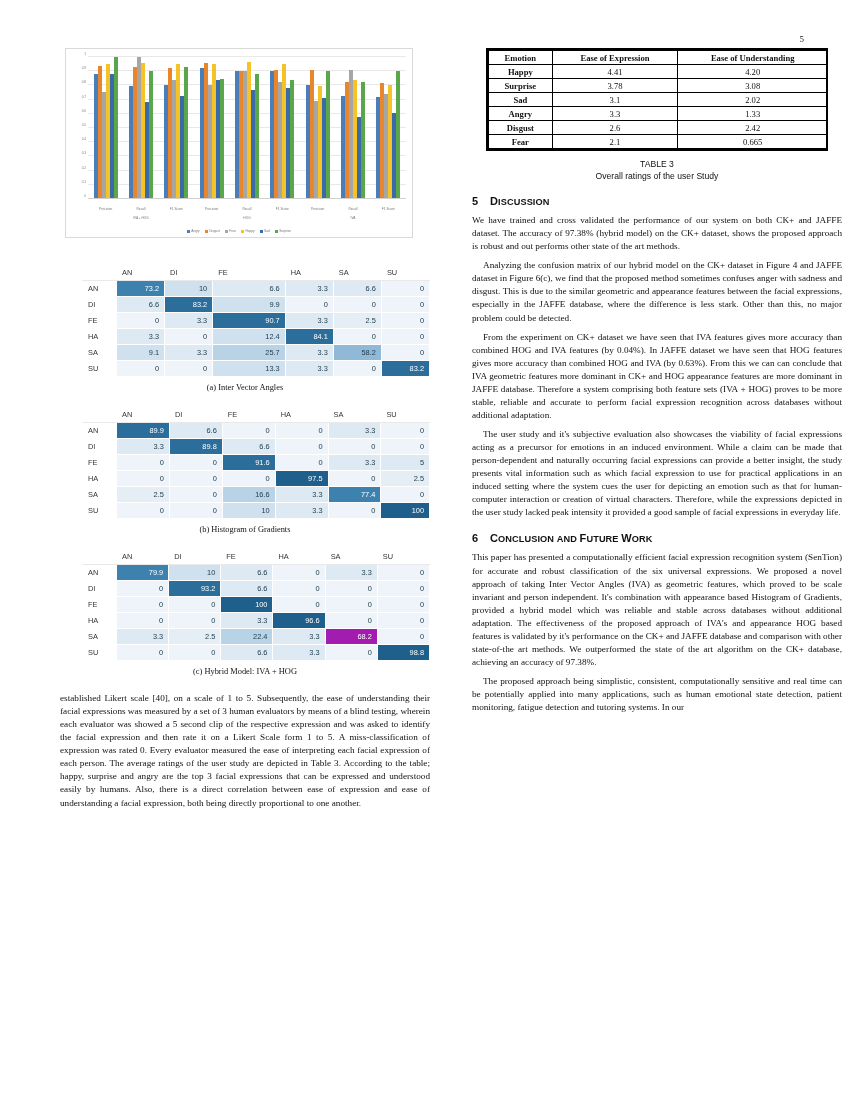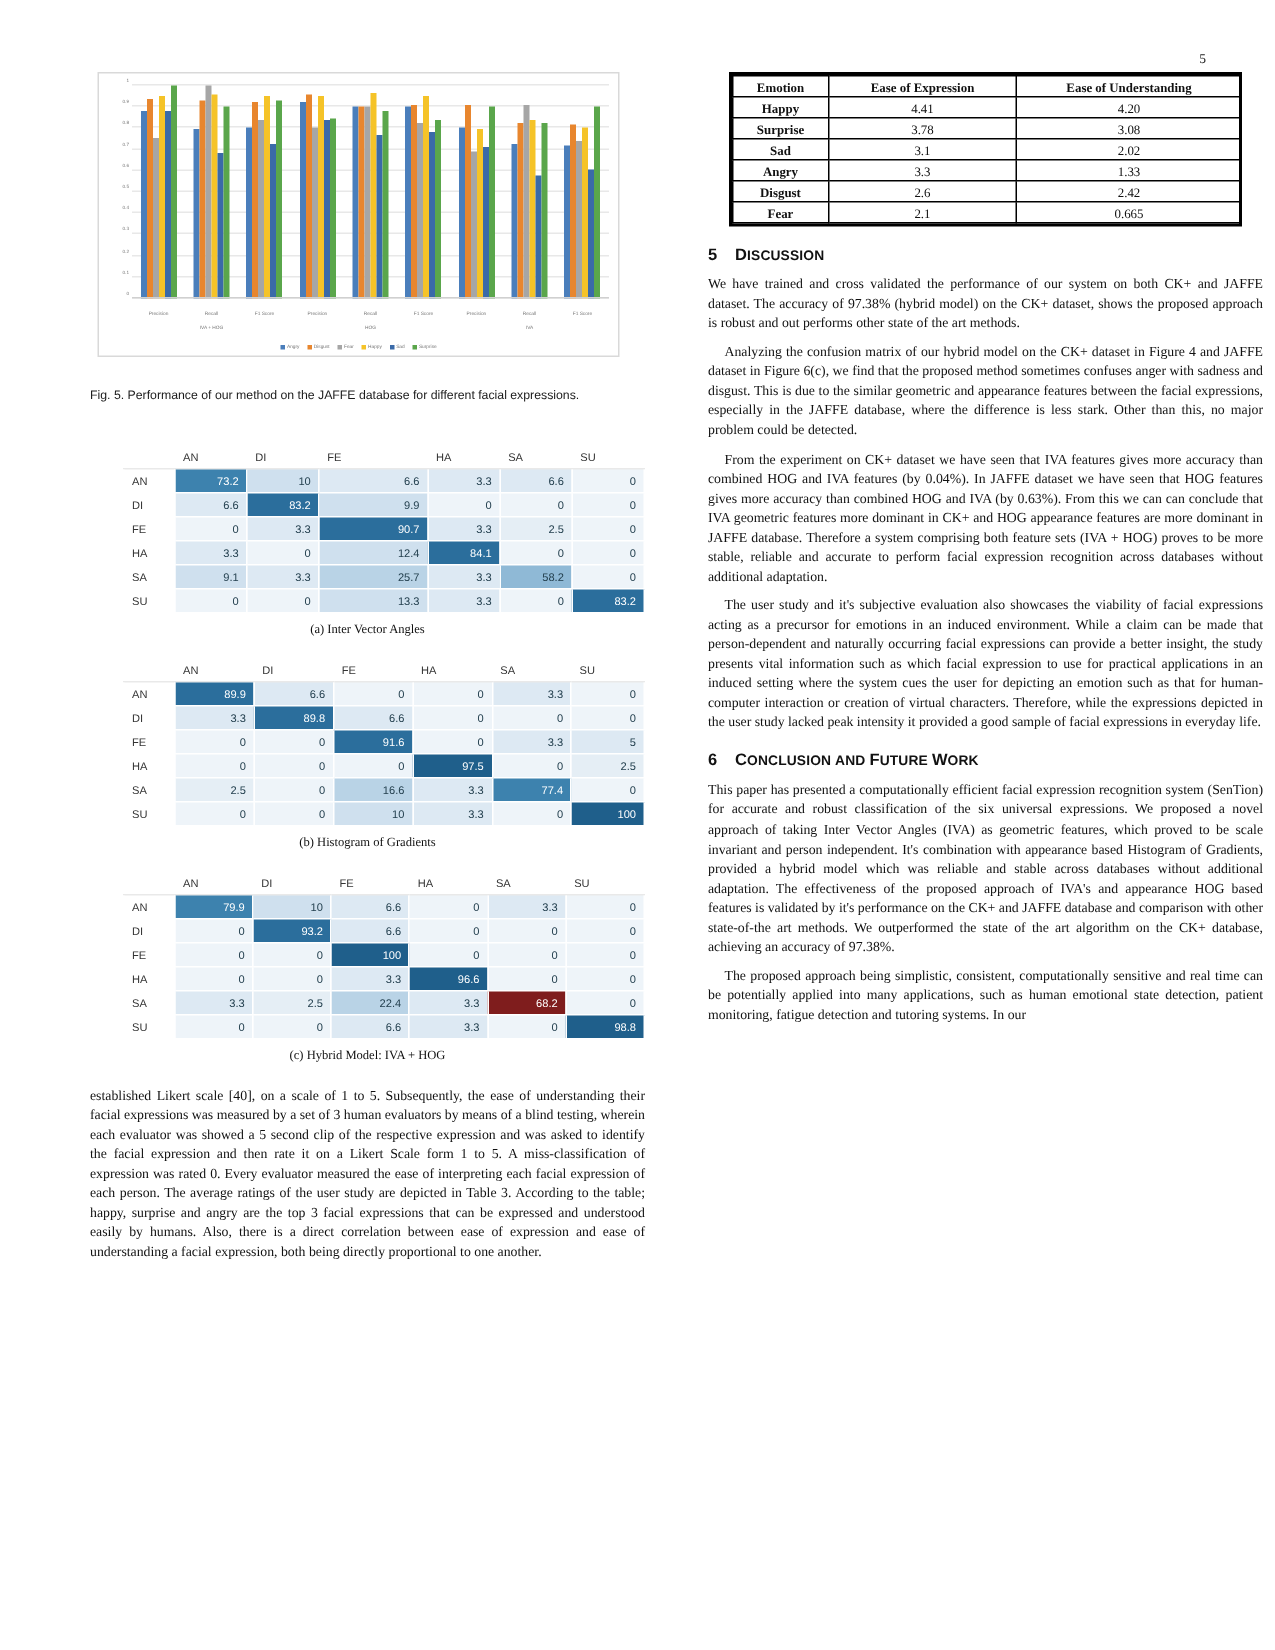--- a/index.html
+++ b/index.html
@@ -554,6 +554,10 @@
           </tbody>
       </table>
     </div>
+    <div class="tabcap">
+      <div>TABLE 3</div>
+      <div>Overall ratings of the user Study</div>
+    </div>
 
     <h2 class="sec">
       <span class="num">5</span><span class="cap1">D</span><span class="sc">ISCUSSION</span>

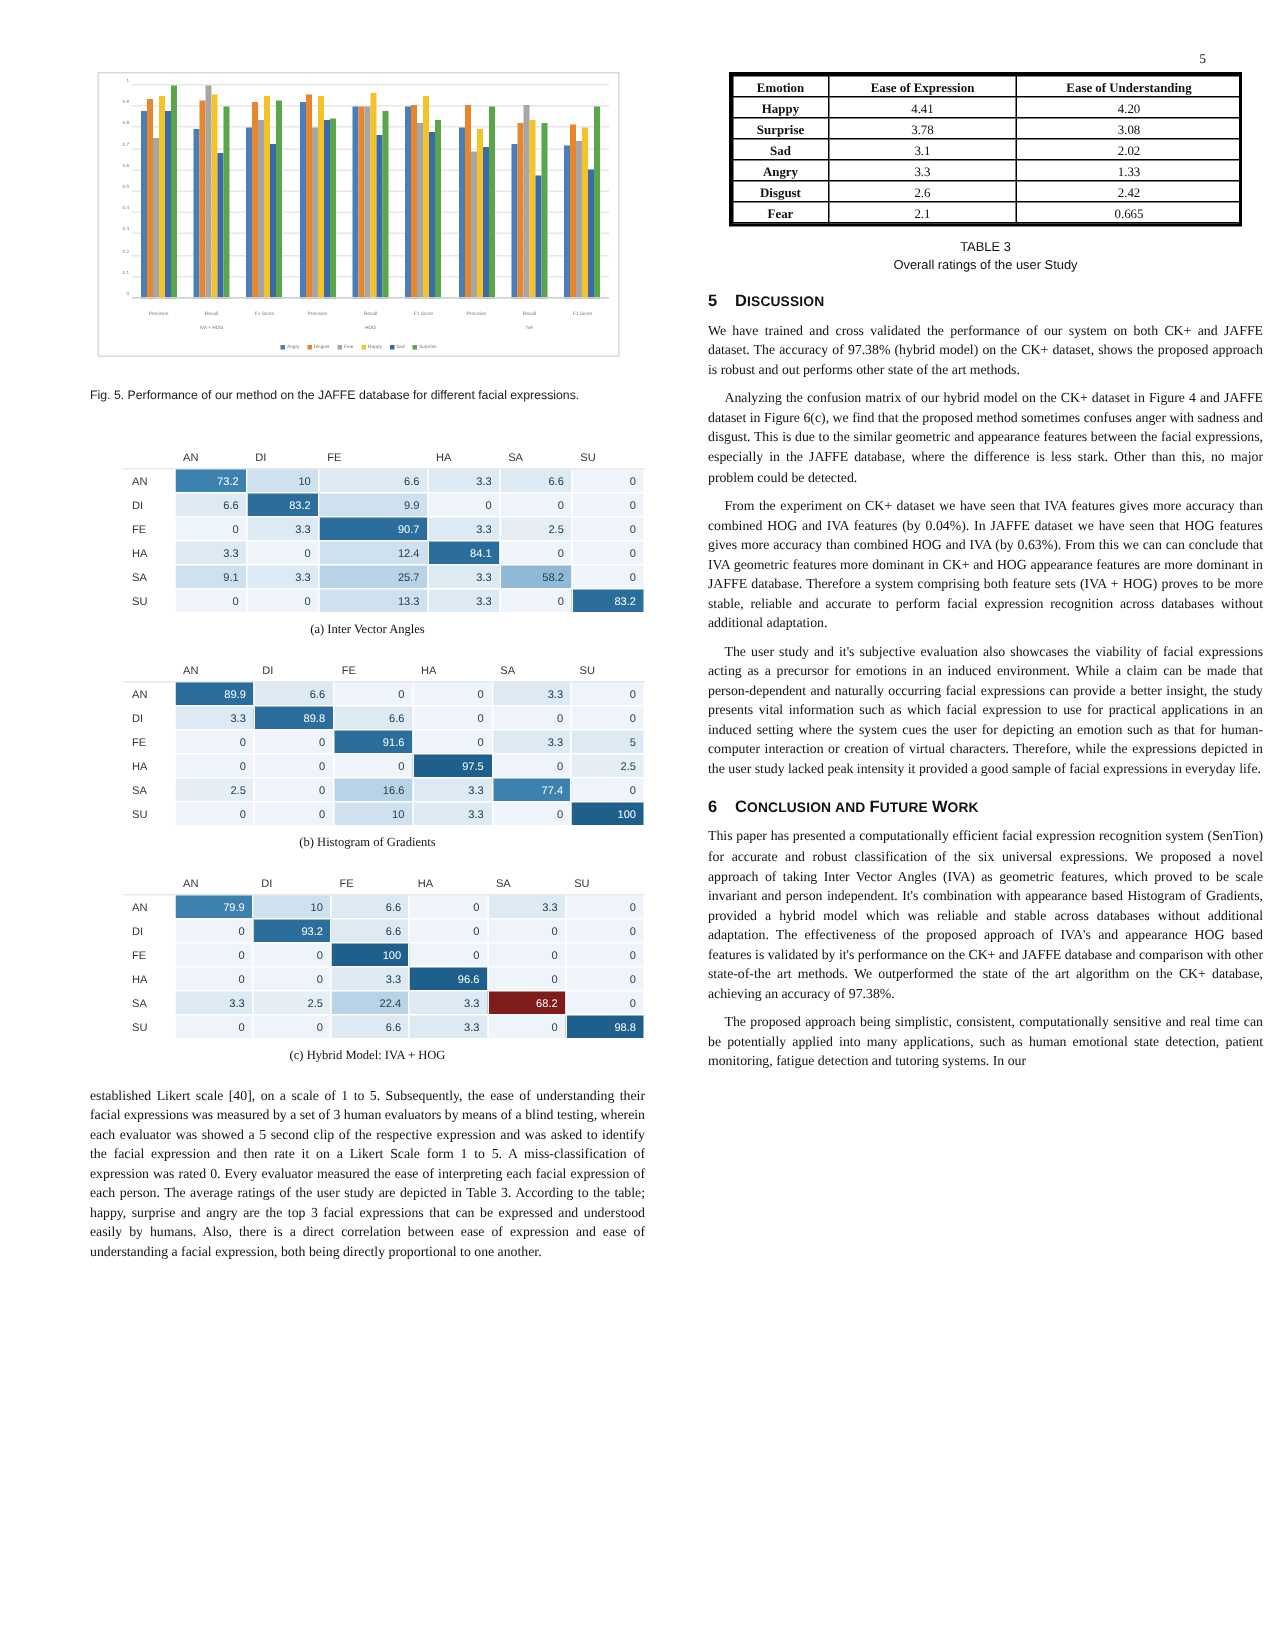--- a/index.html
+++ b/index.html
@@ -290,7 +290,6 @@
         </div>
     </div>
 
-    <div class="figcap">Fig. 5. Performance of our method on the JAFFE database for different facial expressions.</div>
 
     <div id="cm-container" style="margin-top:26px;">
         <table class="cm">

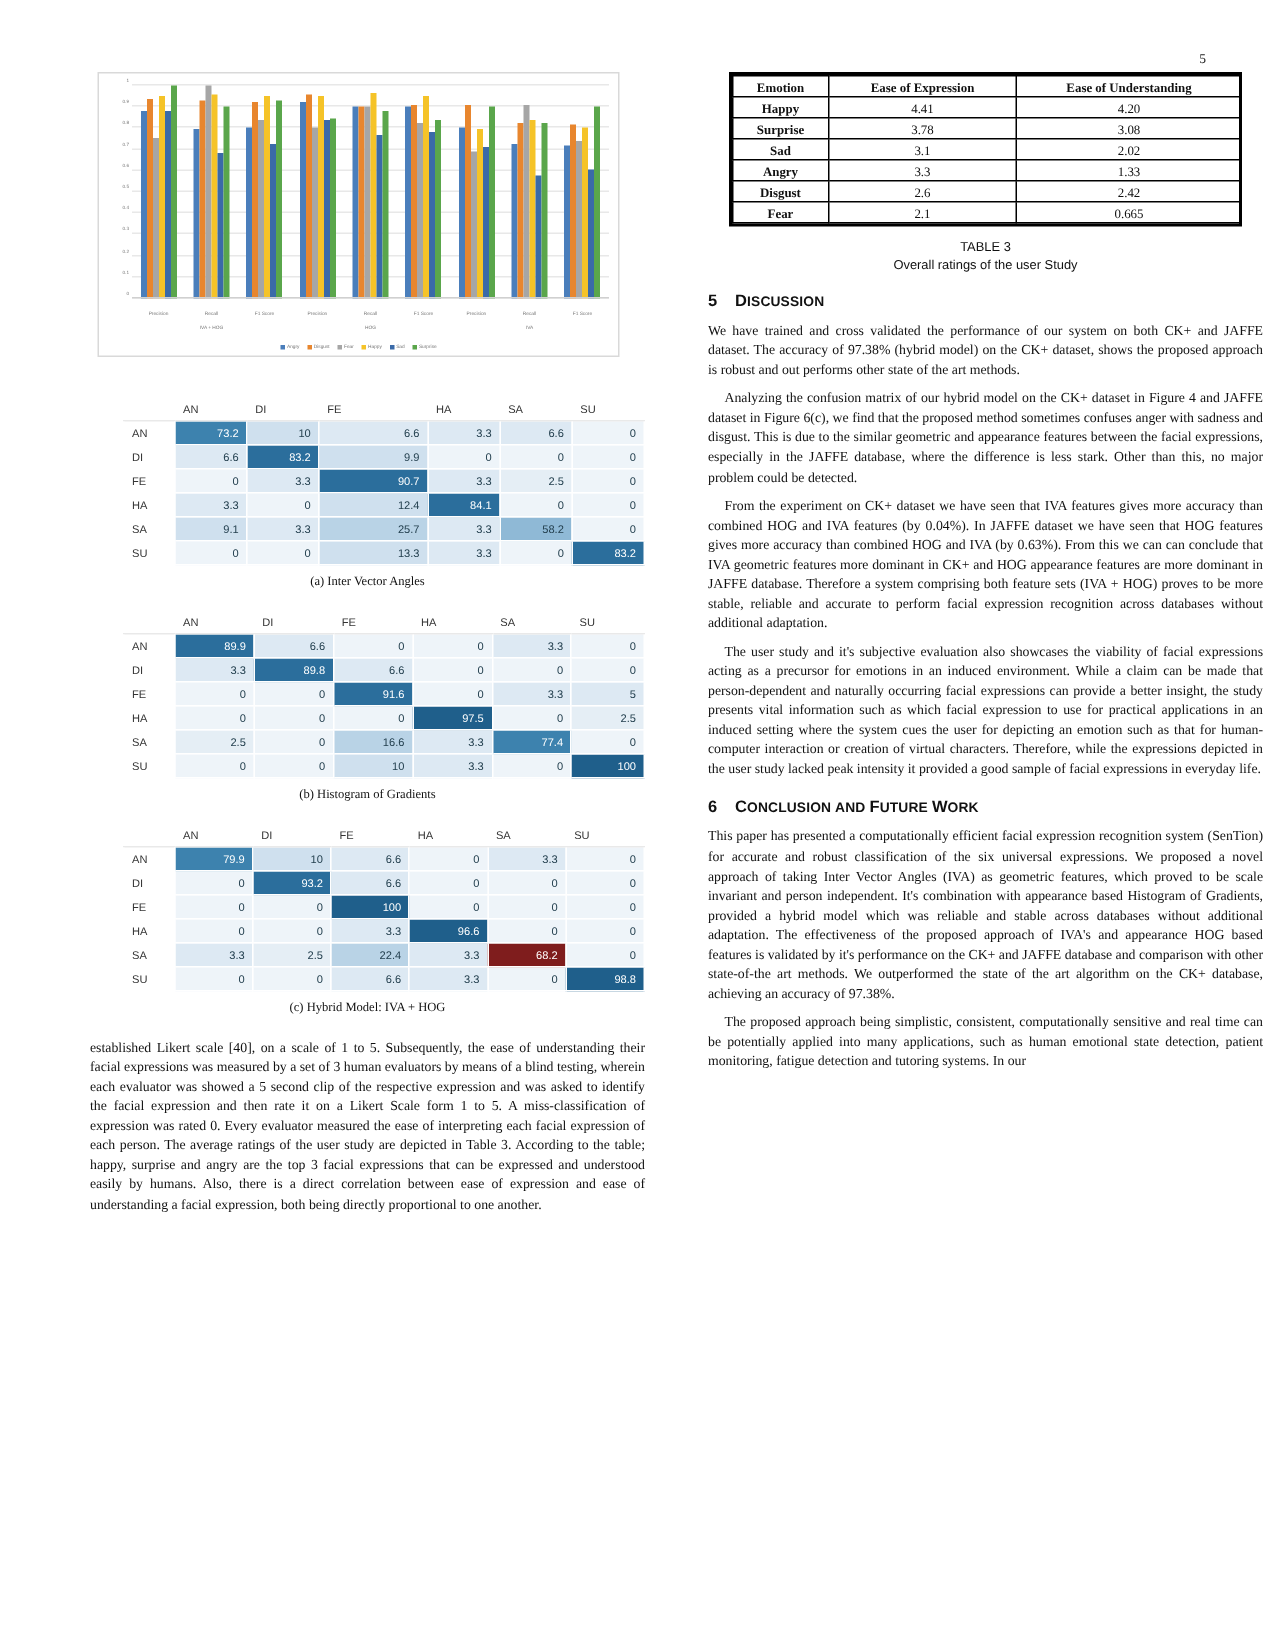--- a/index.html
+++ b/index.html
@@ -487,7 +487,7 @@
               <td style="background: rgb(229, 238, 245); color: rgb(36, 64, 79);">2.5</td>
               <td style="background: rgb(185, 211, 230); color: rgb(36, 64, 79);">22.4</td>
               <td style="background: rgb(221, 233, 243); color: rgb(36, 64, 79);">3.3</td>
-              <td style="background: #7f1d1d; color: rgb(255, 255, 255);">68.2</td>
+              <td style="background: #a21caf; color: rgb(255, 255, 255);">68.2</td>
               <td style="background: rgb(238, 244, 249); color: rgb(36, 64, 79);">0</td>
             </tr>
             <tr>

